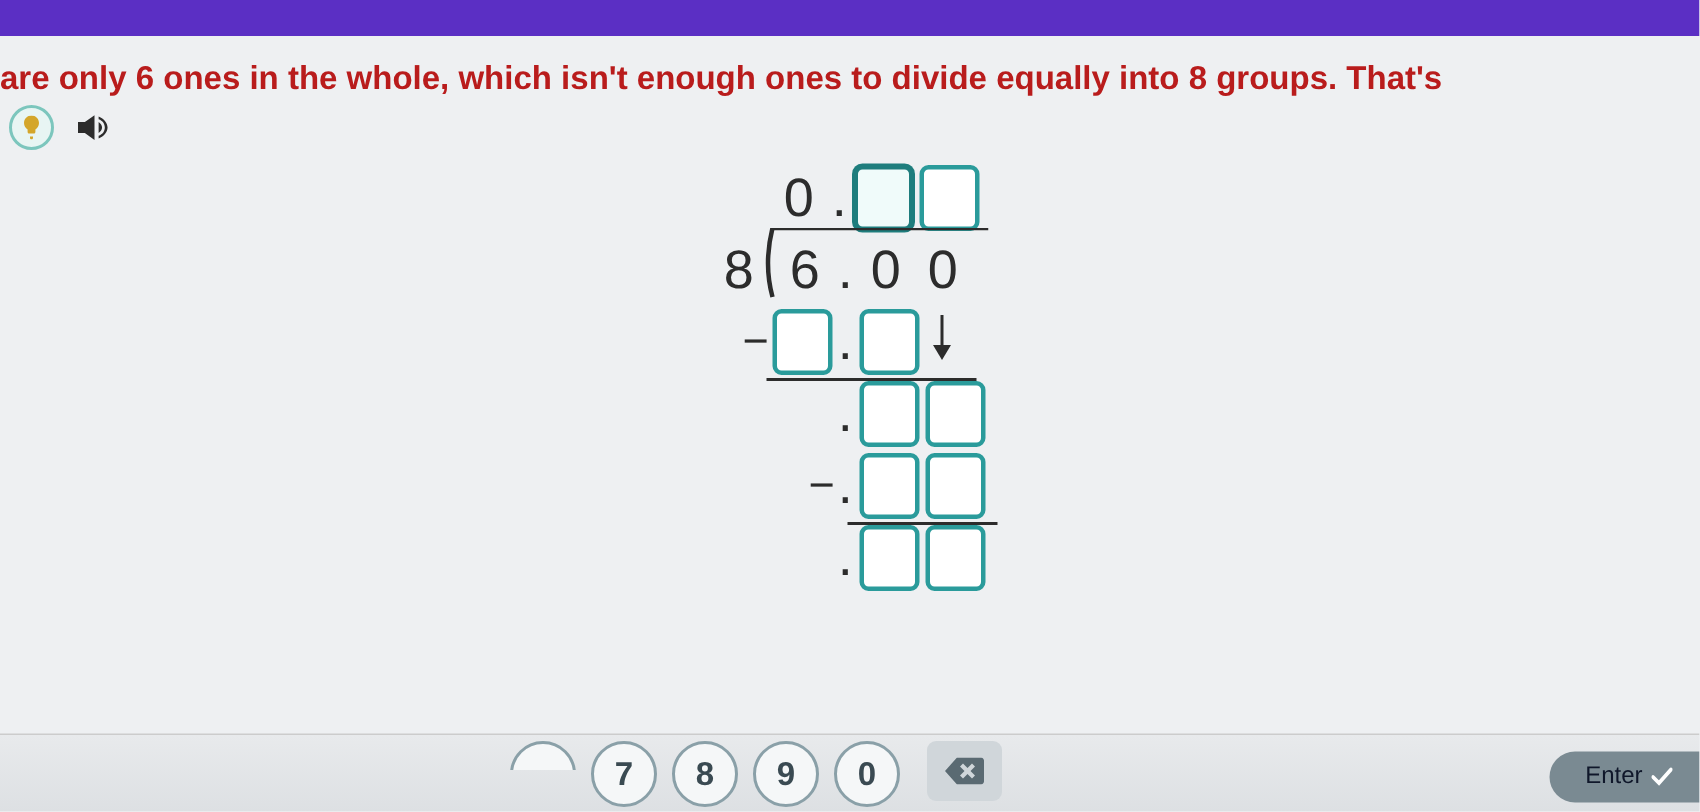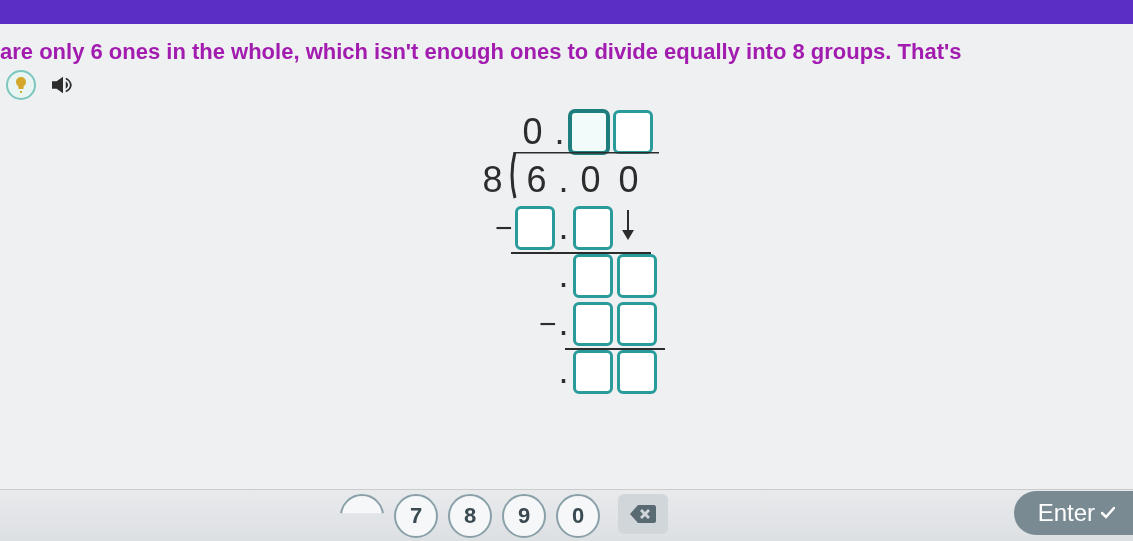--- a/index.html
+++ b/index.html
@@ -22,7 +22,7 @@
     .instruction {
       font-size: 22px;
       font-weight: 700;
-      color: #a21caf;
+      color: #b91c1c;
       line-height: 1.45;
       padding: 4px 14px 0 0;
     }

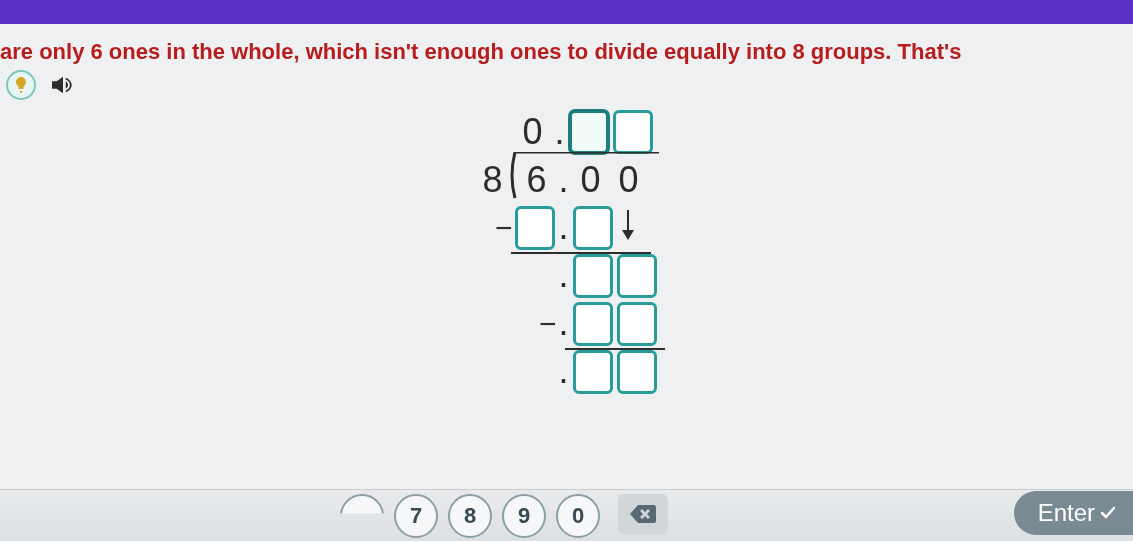--- a/index.html
+++ b/index.html
@@ -211,8 +211,8 @@
       right: 0;
       bottom: 6px;
       background: #7a8a92;
-      color: #ffffff;
-      font-size: 24px;
+      color: #0f172a;
+      font-size: 16px;
       font-weight: 500;
       padding: 8px 18px 8px 24px;
       border-radius: 24px 0 0 24px;

